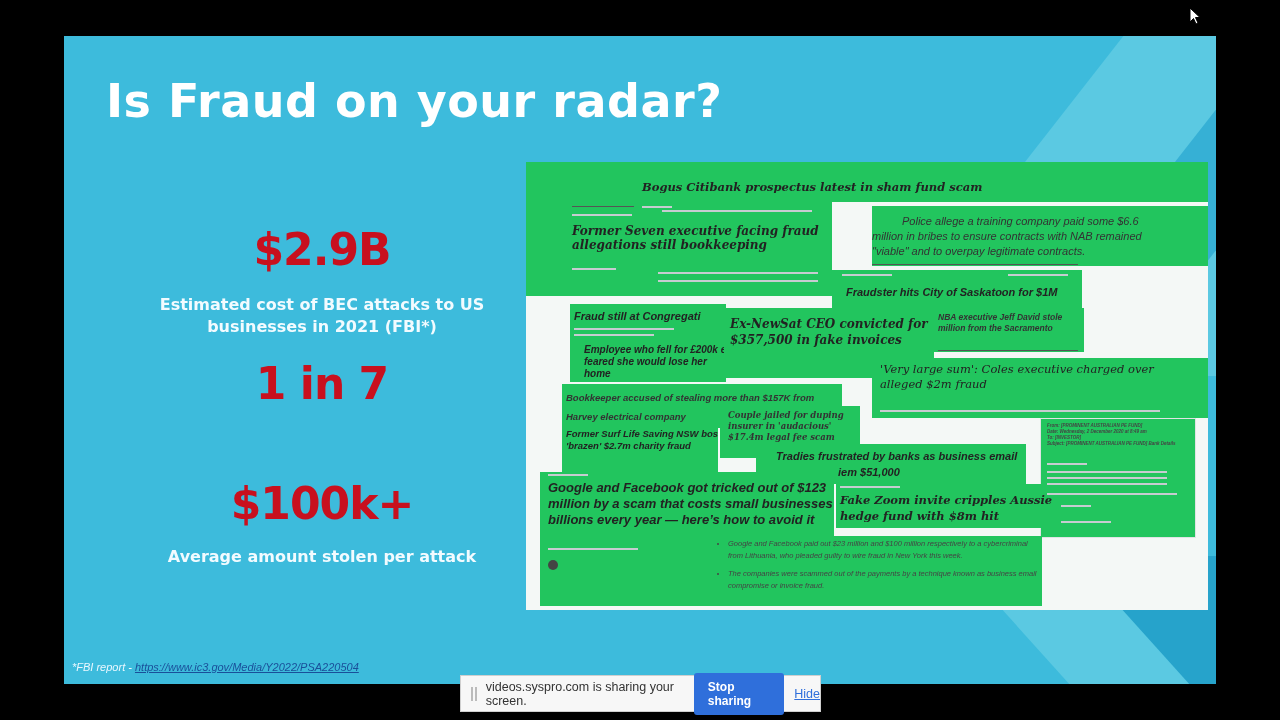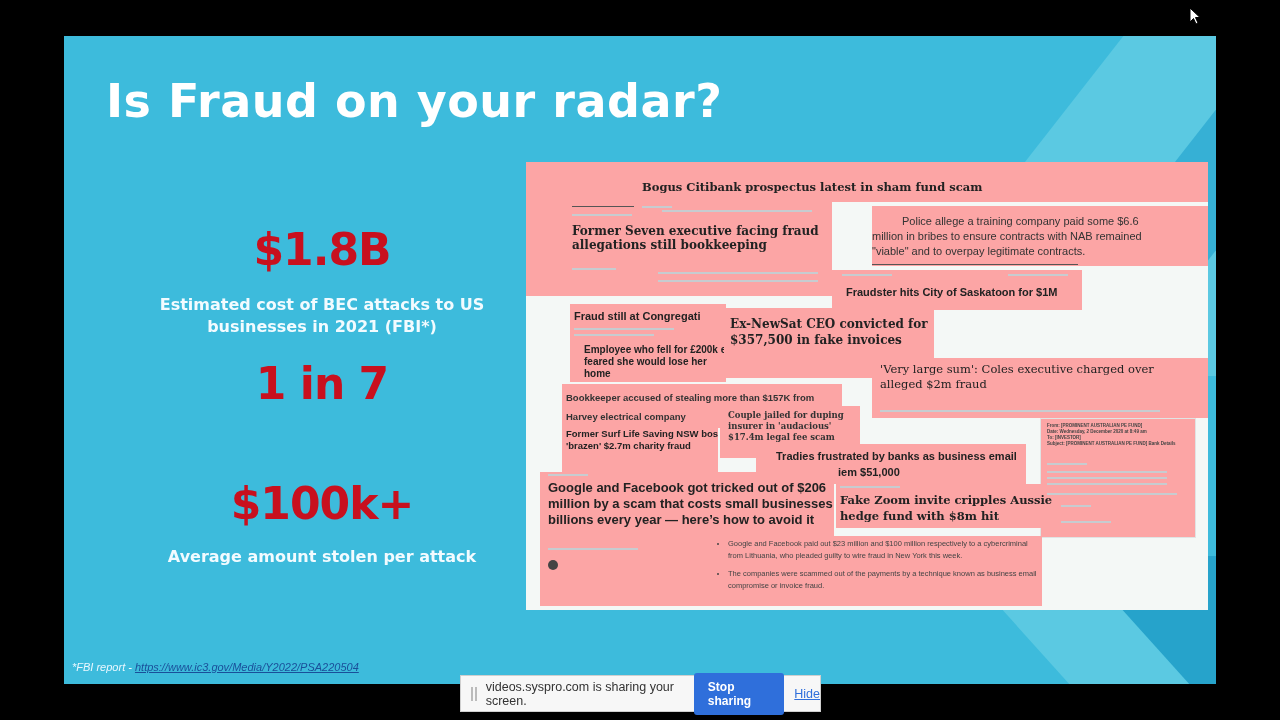--- a/index.html
+++ b/index.html
@@ -34,7 +34,7 @@
   .footnote a { color: #1a4f9a; text-decoration: underline; }
 
   .collage { position: absolute; left: 462px; top: 126px; width: 682px; height: 448px; background: #f4f8f6; overflow: hidden; color: #222; }
-  .clip { position: absolute; background: #fca5a5; }
+  .clip { position: absolute; background: #22c55e; font-style: italic; }
   .serif { font-family: "DejaVu Serif", serif; font-weight: bold; }
   .sans { font-family: "Liberation Sans", sans-serif; font-weight: bold; }
   .fine { position: absolute; height: 2px; background: #c7ccd0; }

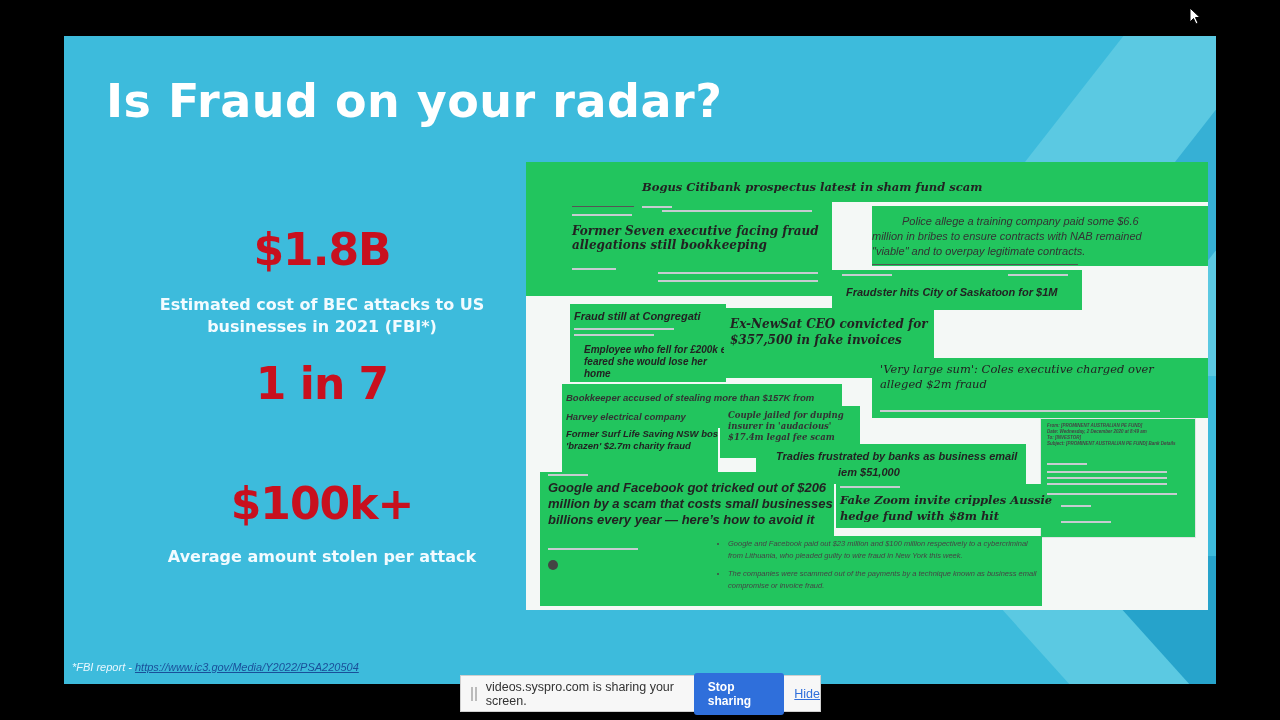--- a/index.html
+++ b/index.html
@@ -66,7 +66,7 @@
 
     <div class="stats">
       <div class="s1">
-        <div class="stat-value">$1.8B</div>
+        <div class="stat-value">$2.9B</div>
         <div class="stat-label">Estimated cost of BEC attacks to US businesses in 2021 (FBI*)</div>
       </div>
       <div class="s2">

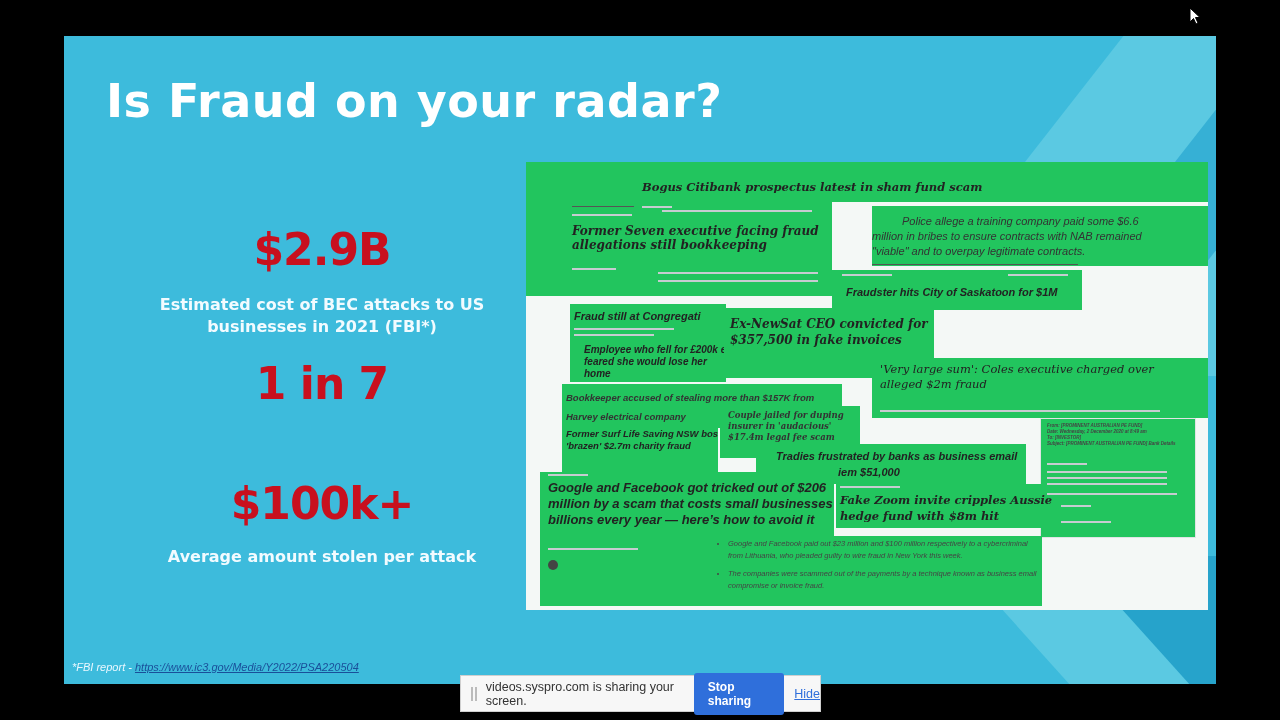--- a/index.html
+++ b/index.html
@@ -117,6 +117,10 @@
         <div class="serif" style="position:absolute;left:6px;top:8px;width:205px;font-size:12px;line-height:16px;">Ex-NewSat CEO convicted for $357,500 in fake invoices</div>
       </div>
 
+      <div class="clip" style="left:408px;top:146px;width:150px;height:44px;overflow:hidden;">
+        <div class="sans" style="position:absolute;left:4px;top:4px;width:146px;font-size:8.5px;line-height:11px;color:#333;">NBA executive Jeff David stole million from the Sacramento</div>
+        <div class="rule" style="left:4px;top:42px;width:140px;"></div>
+      </div>
 
       <div class="clip" style="left:346px;top:196px;width:336px;height:60px;">
         <div class="serif" style="position:absolute;left:8px;top:4px;width:310px;font-size:11.5px;line-height:15px;font-weight:normal;">'Very large sum': Coles executive charged over alleged $2m fraud</div>

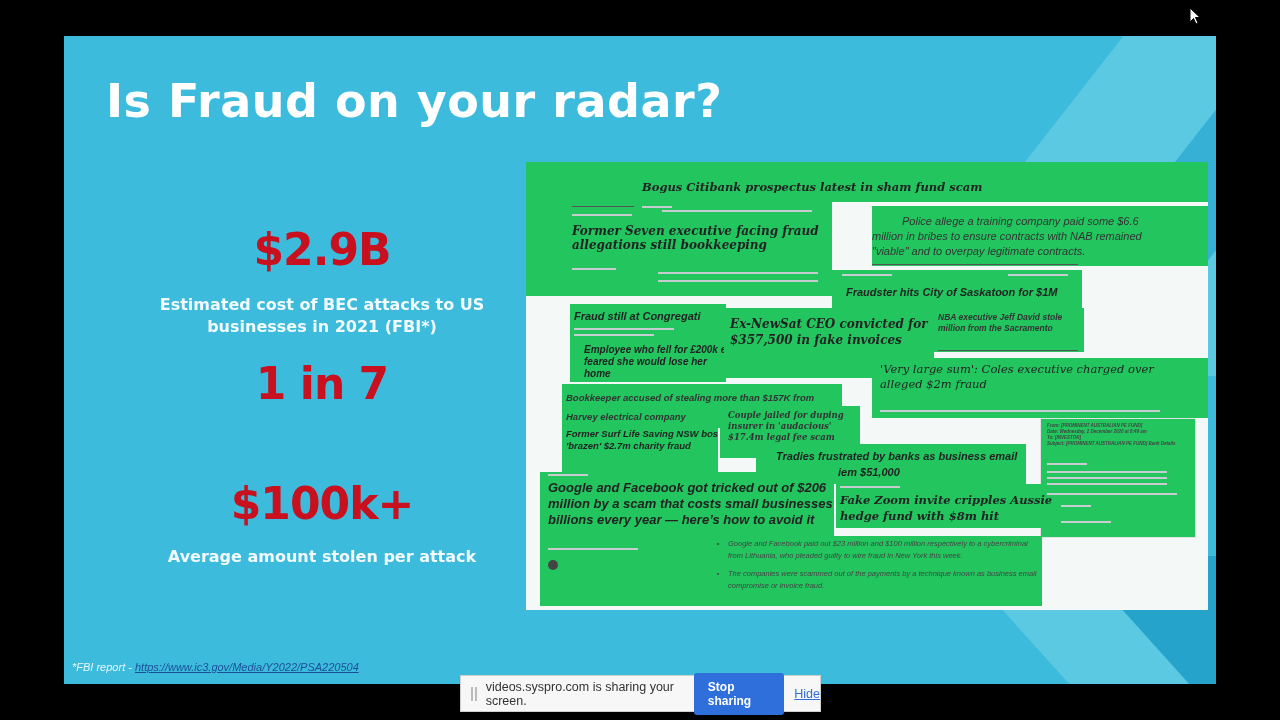--- a/index.html
+++ b/index.html
@@ -162,7 +162,7 @@
 
       <div class="clip" style="left:14px;top:310px;width:294px;height:134px;">
         <div class="fine" style="left:8px;top:2px;width:40px;"></div>
-        <div class="sans" style="position:absolute;left:8px;top:8px;width:290px;font-size:13px;line-height:16px;">Google and Facebook got tricked out of $206 million by a scam that costs small businesses billions every year — here’s how to avoid it</div>
+        <div class="sans" style="position:absolute;left:8px;top:8px;width:290px;font-size:13px;line-height:16px;">Google and Facebook got tricked out of $123 million by a scam that costs small businesses billions every year — here’s how to avoid it</div>
         <div class="fine" style="left:8px;top:76px;width:90px;"></div>
         <div style="position:absolute;left:8px;top:88px;width:10px;height:10px;border-radius:50%;background:#444;"></div>
       </div>

